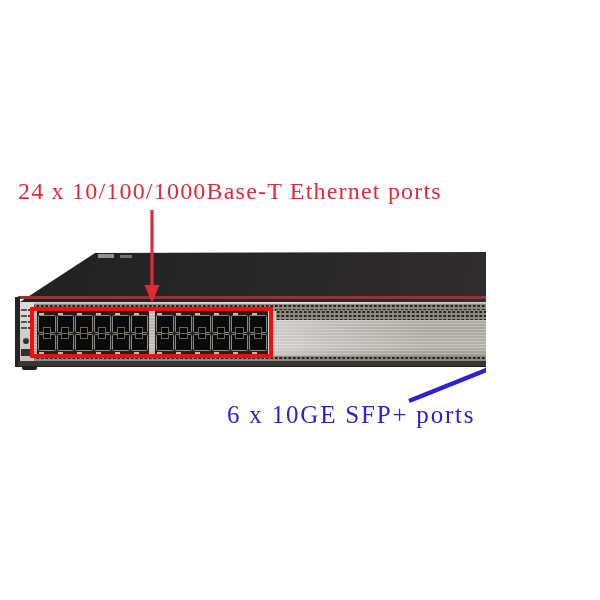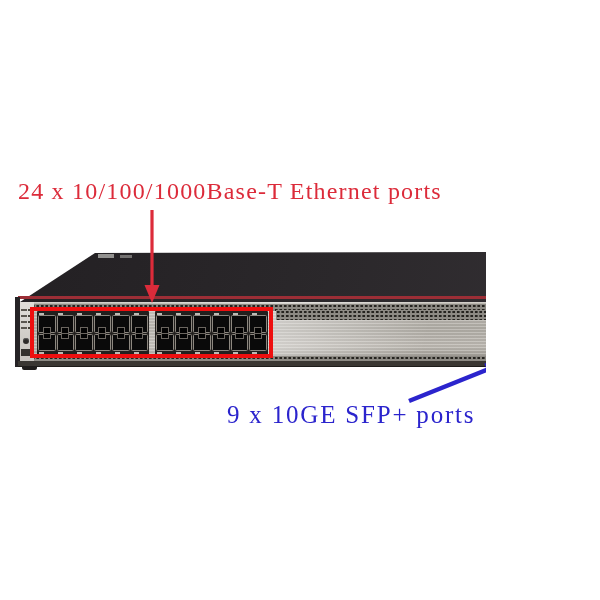--- a/index.html
+++ b/index.html
@@ -207,7 +207,7 @@
     </g>
   </svg>
 
-  <div class="abs ann" id="ann-sfp">9 x 10GE SFP+ ports</div>
+  <div class="abs ann" id="ann-sfp">6 x 10GE SFP+ ports</div>
 
 </div>
 

